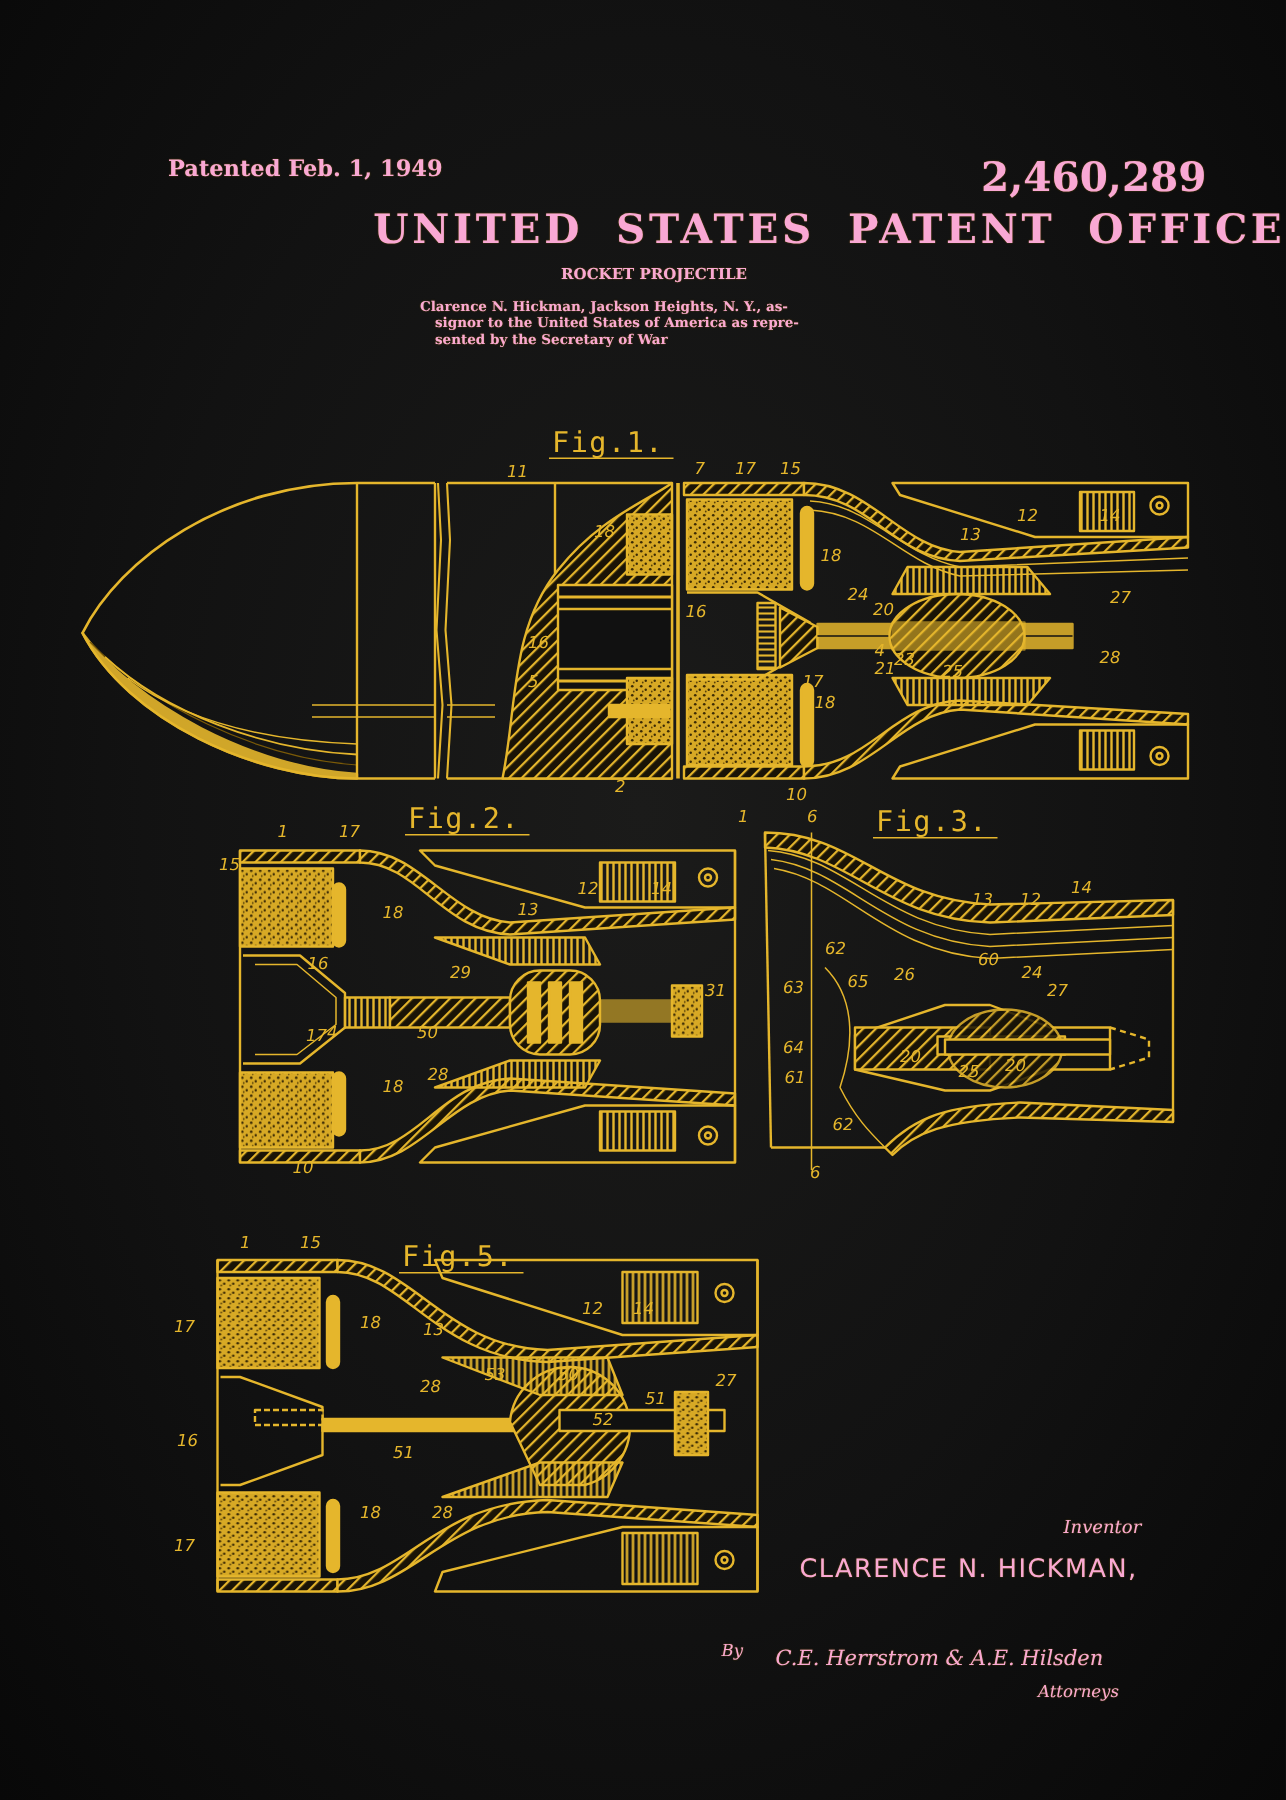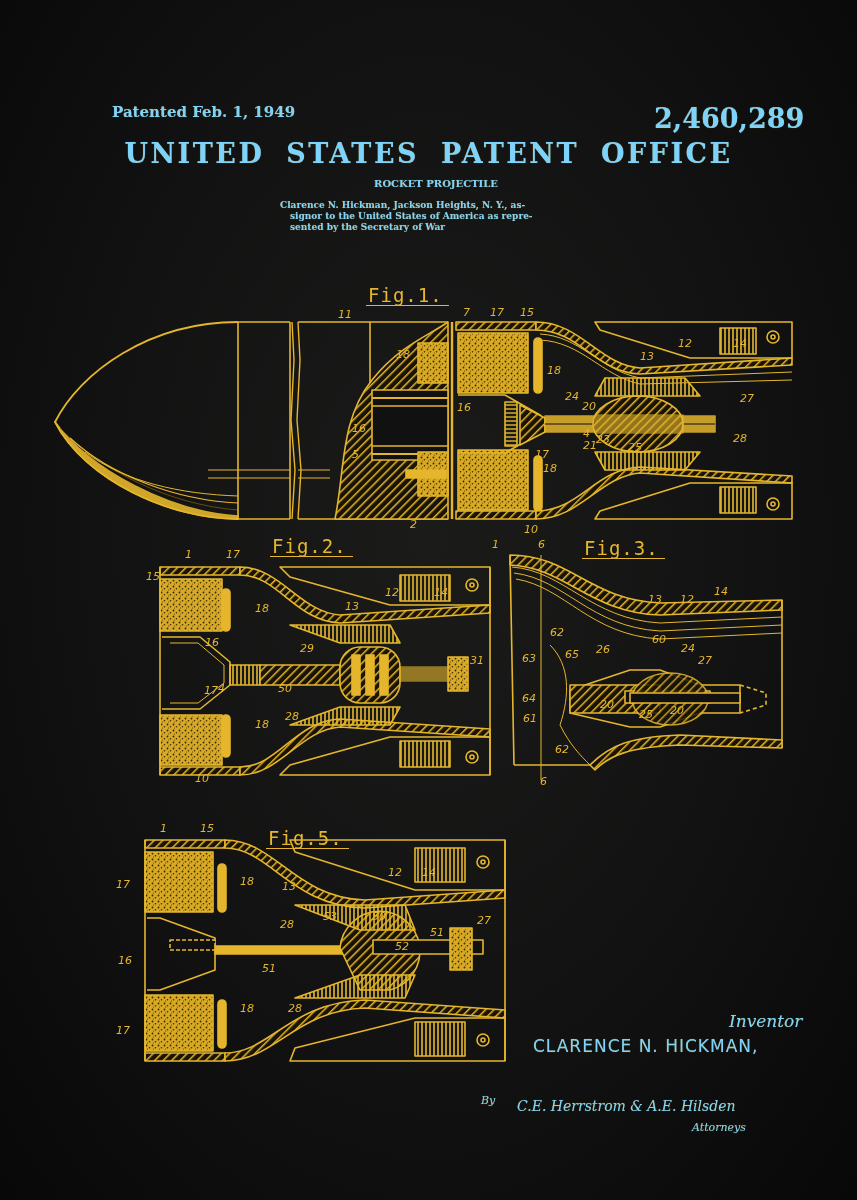--- a/index.html
+++ b/index.html
@@ -8,7 +8,7 @@
   .bg{position:absolute;inset:0;
     background:
       radial-gradient(ellipse at 50% 45%, #1b1b1a 0%, #121212 55%, #080808 100%);}
-  .t{position:absolute;color:#7dd3fc;text-shadow:0 0 1px #7a5a08;}
+  .t{position:absolute;color:#f9a8d4;text-shadow:0 0 1px #7a5a08;}
   #pat-date{left:112px;top:103px;font-size:15px;font-weight:bold;font-family:"DejaVu Serif",serif;}
   #pat-num{left:654px;top:103px;font-size:27px;font-weight:bold;font-family:"DejaVu Serif",serif;letter-spacing:0px;}
   #office{left:0;width:857px;top:138px;text-align:center;font-size:27px;font-weight:bold;letter-spacing:2.5px;font-family:"DejaVu Serif",serif;word-spacing:10px;}

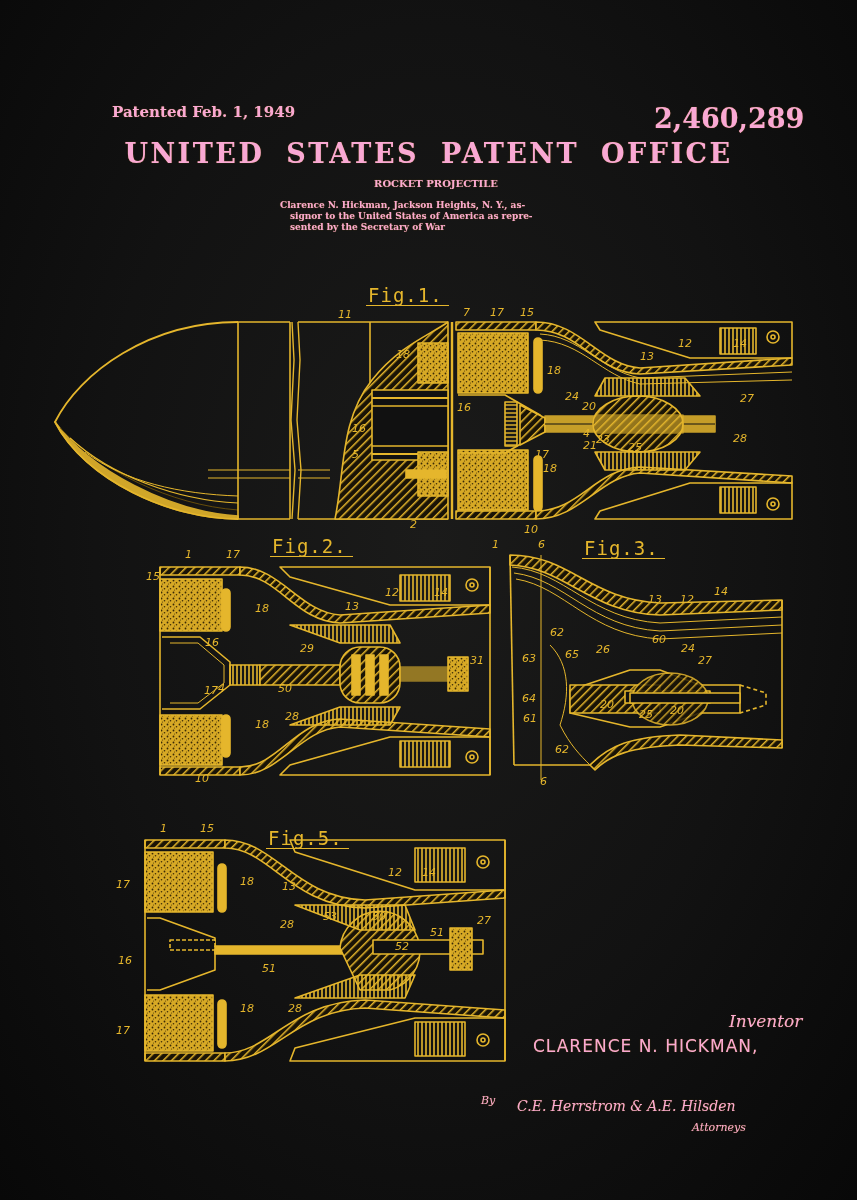--- a/index.html
+++ b/index.html
@@ -11,7 +11,7 @@
   .t{position:absolute;color:#f9a8d4;text-shadow:0 0 1px #7a5a08;}
   #pat-date{left:112px;top:103px;font-size:15px;font-weight:bold;font-family:"DejaVu Serif",serif;}
   #pat-num{left:654px;top:103px;font-size:27px;font-weight:bold;font-family:"DejaVu Serif",serif;letter-spacing:0px;}
-  #office{left:0;width:857px;top:138px;text-align:center;font-size:27px;font-weight:bold;letter-spacing:2.5px;font-family:"DejaVu Serif",serif;word-spacing:10px;}
+  #office{left:0;width:857px;top:138px;text-align:right;font-size:27px;font-weight:bold;letter-spacing:2.5px;font-family:"DejaVu Serif",serif;word-spacing:10px;}
   #title{left:0;width:857px;top:178px;text-align:center;font-size:10px;font-weight:bold;font-family:"DejaVu Serif",serif;padding-left:15px;box-sizing:border-box;}
   #assignee{left:280px;top:200px;width:300px;font-size:9px;line-height:11px;font-weight:bold;font-family:"DejaVu Serif",serif;}
   #assignee span{display:block;}

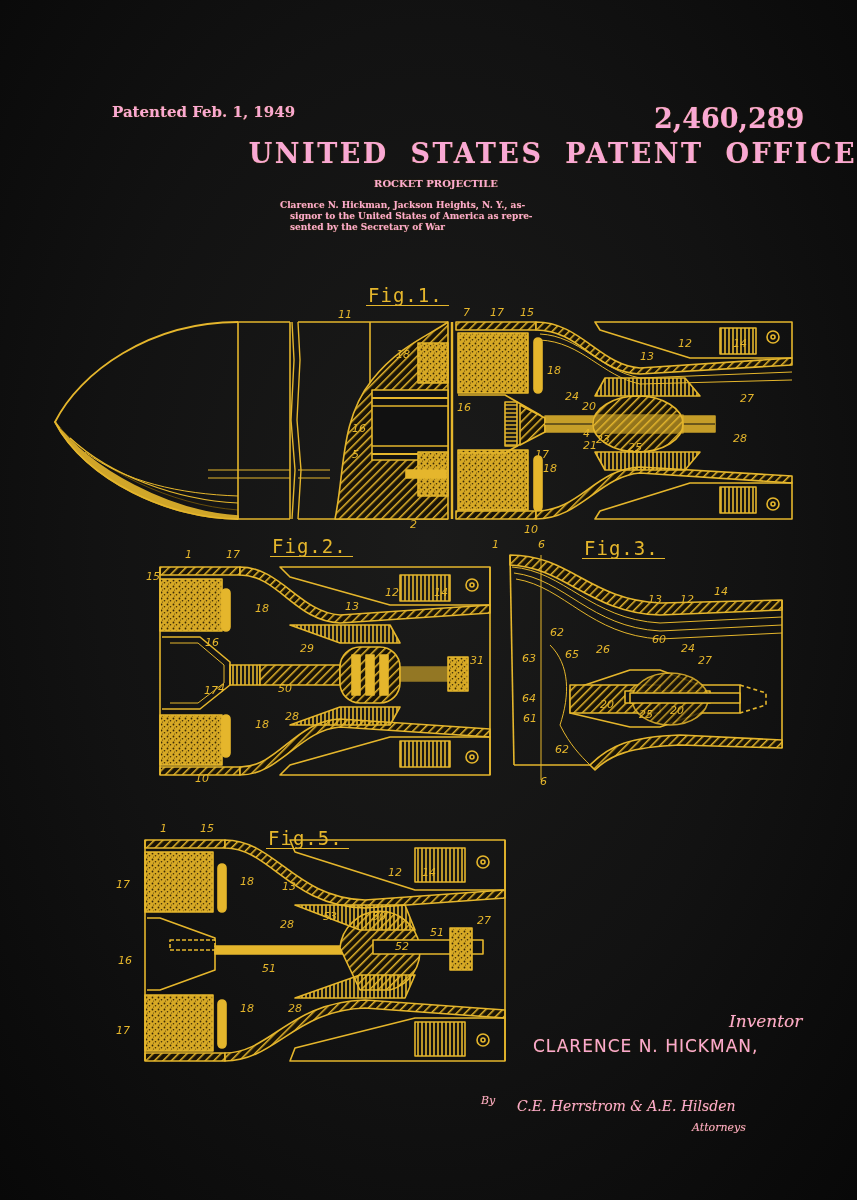--- a/index.html
+++ b/index.html
@@ -18,7 +18,7 @@
   #assignee span.ind{padding-left:10px;}
   .figlabel{position:absolute;color:#e5b62c;font-family:"DejaVu Sans Mono",monospace;font-size:19px;letter-spacing:1px;
     border-bottom:1.5px solid #e5b62c;padding:0 6px 1px 2px;line-height:18px;}
-  #inventor-label{left:709px;top:1011px;font-size:17px;font-style:italic;font-family:"DejaVu Serif",serif;margin-left:20px;}
+  #inventor-label{left:709px;top:1011px;font-size:12px;font-style:italic;font-family:"DejaVu Serif",serif;}
   #inventor-name{left:533px;top:1036px;font-size:17px;font-family:"DejaVu Sans",sans-serif;letter-spacing:1px;}
   #by-label{left:481px;top:1094px;font-size:11px;font-style:italic;}
   #signature{left:517px;top:1098px;font-size:14px;font-style:italic;font-family:"DejaVu Serif",serif;}

